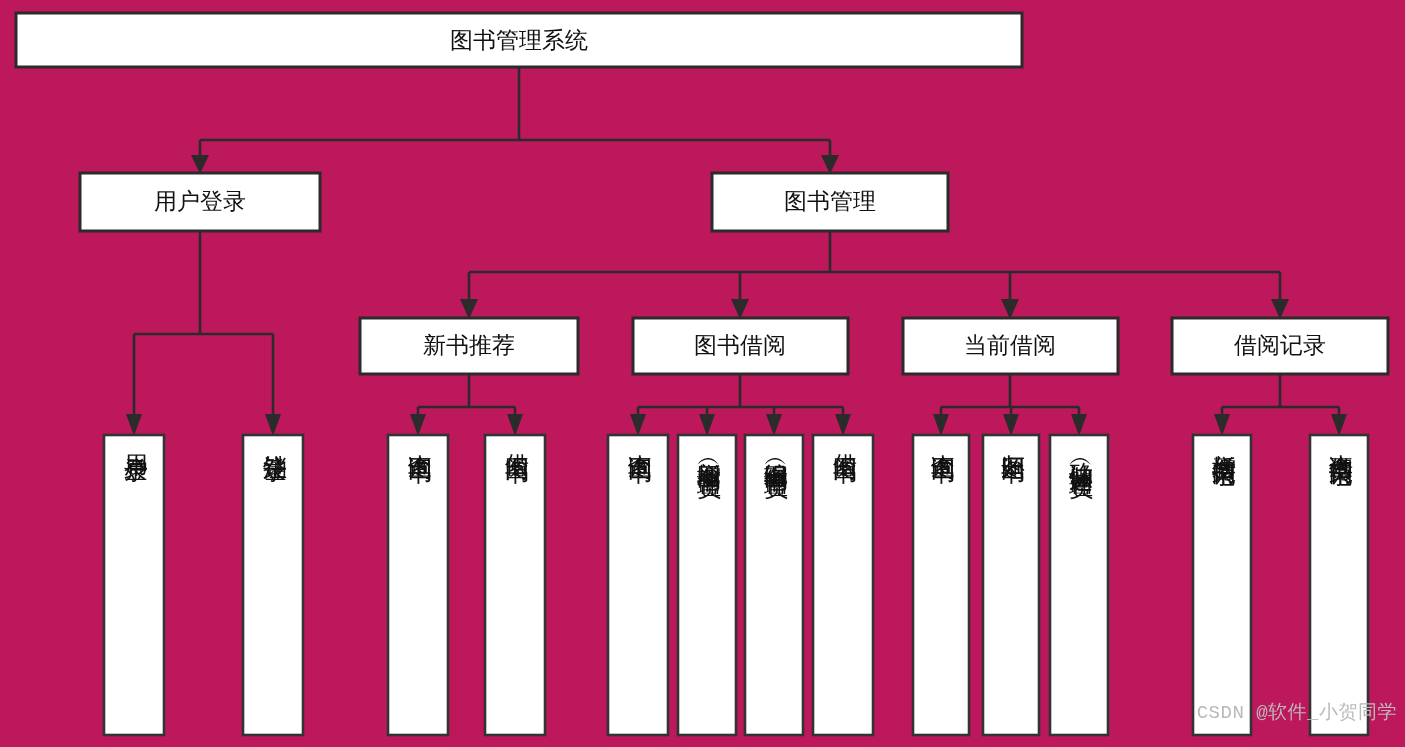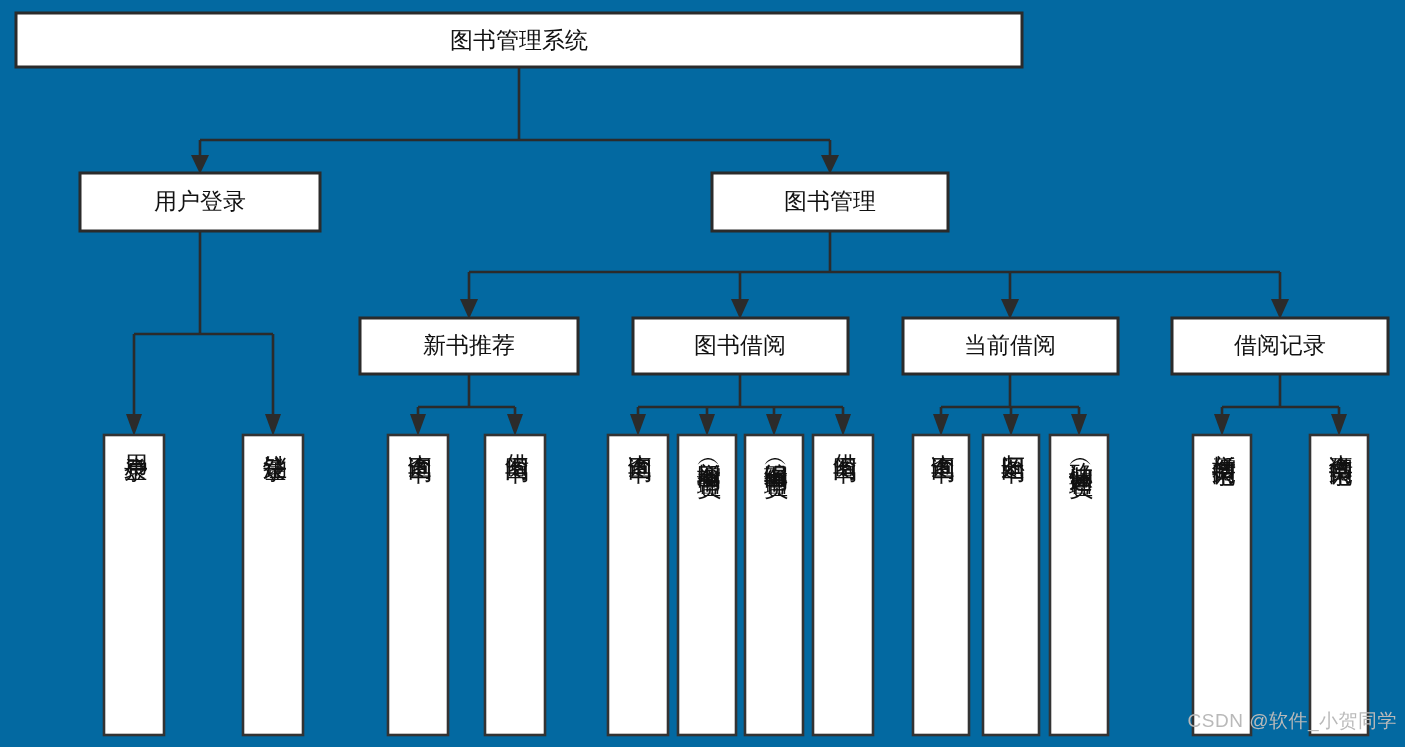--- a/index.html
+++ b/index.html
@@ -17,7 +17,7 @@
     position: relative;
     width: 1405px;
     height: 747px;
-    background: #0369a1;
+    background: #be185d;
   }
   svg.diagram {
     position: absolute;

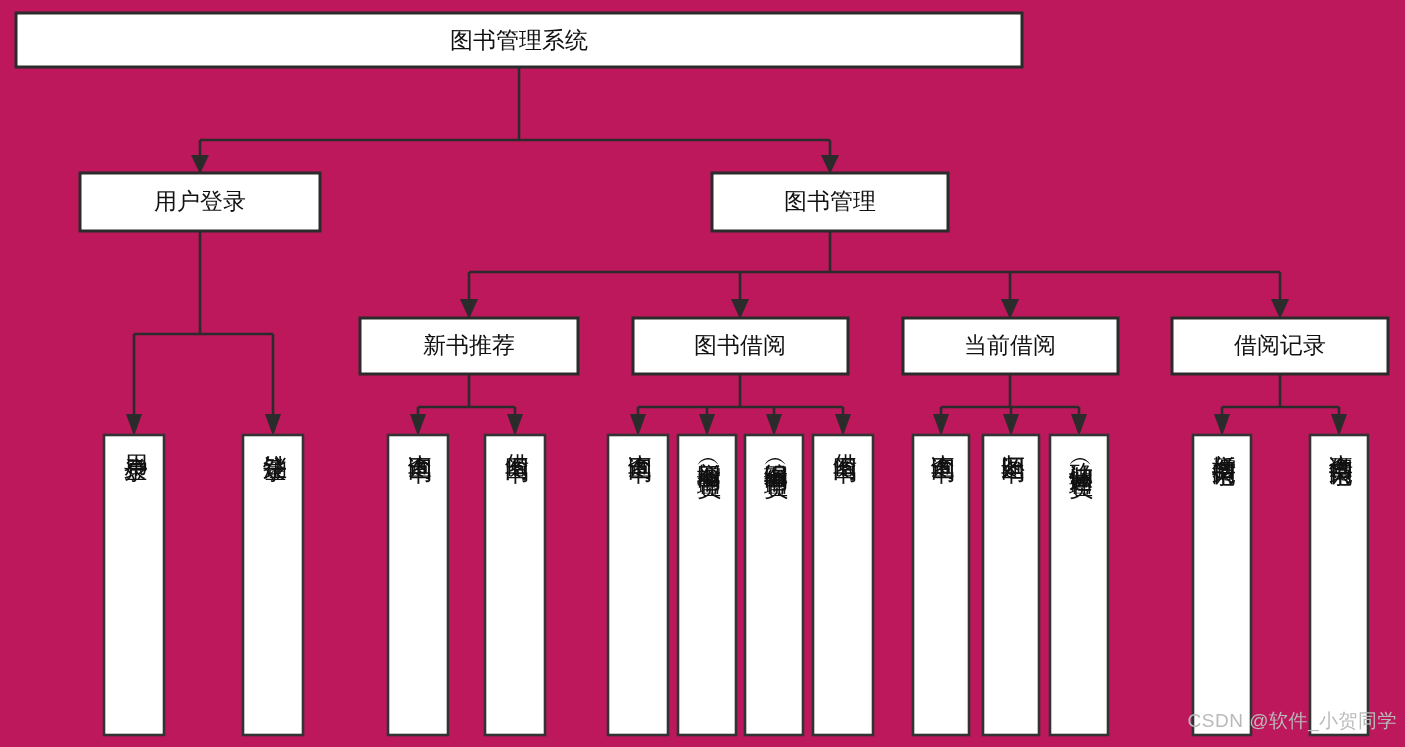--- a/index.html
+++ b/index.html
@@ -71,8 +71,8 @@
   .watermark {
     position: absolute;
     right: 8px;
-    bottom: 13px;
-    font-family: Liberation Sans, sans-serif;
+    bottom: 22px;
+    font-family: Liberation Mono, monospace;
     font-size: 19px;
     color: #b9b9b9;
     white-space: nowrap;

